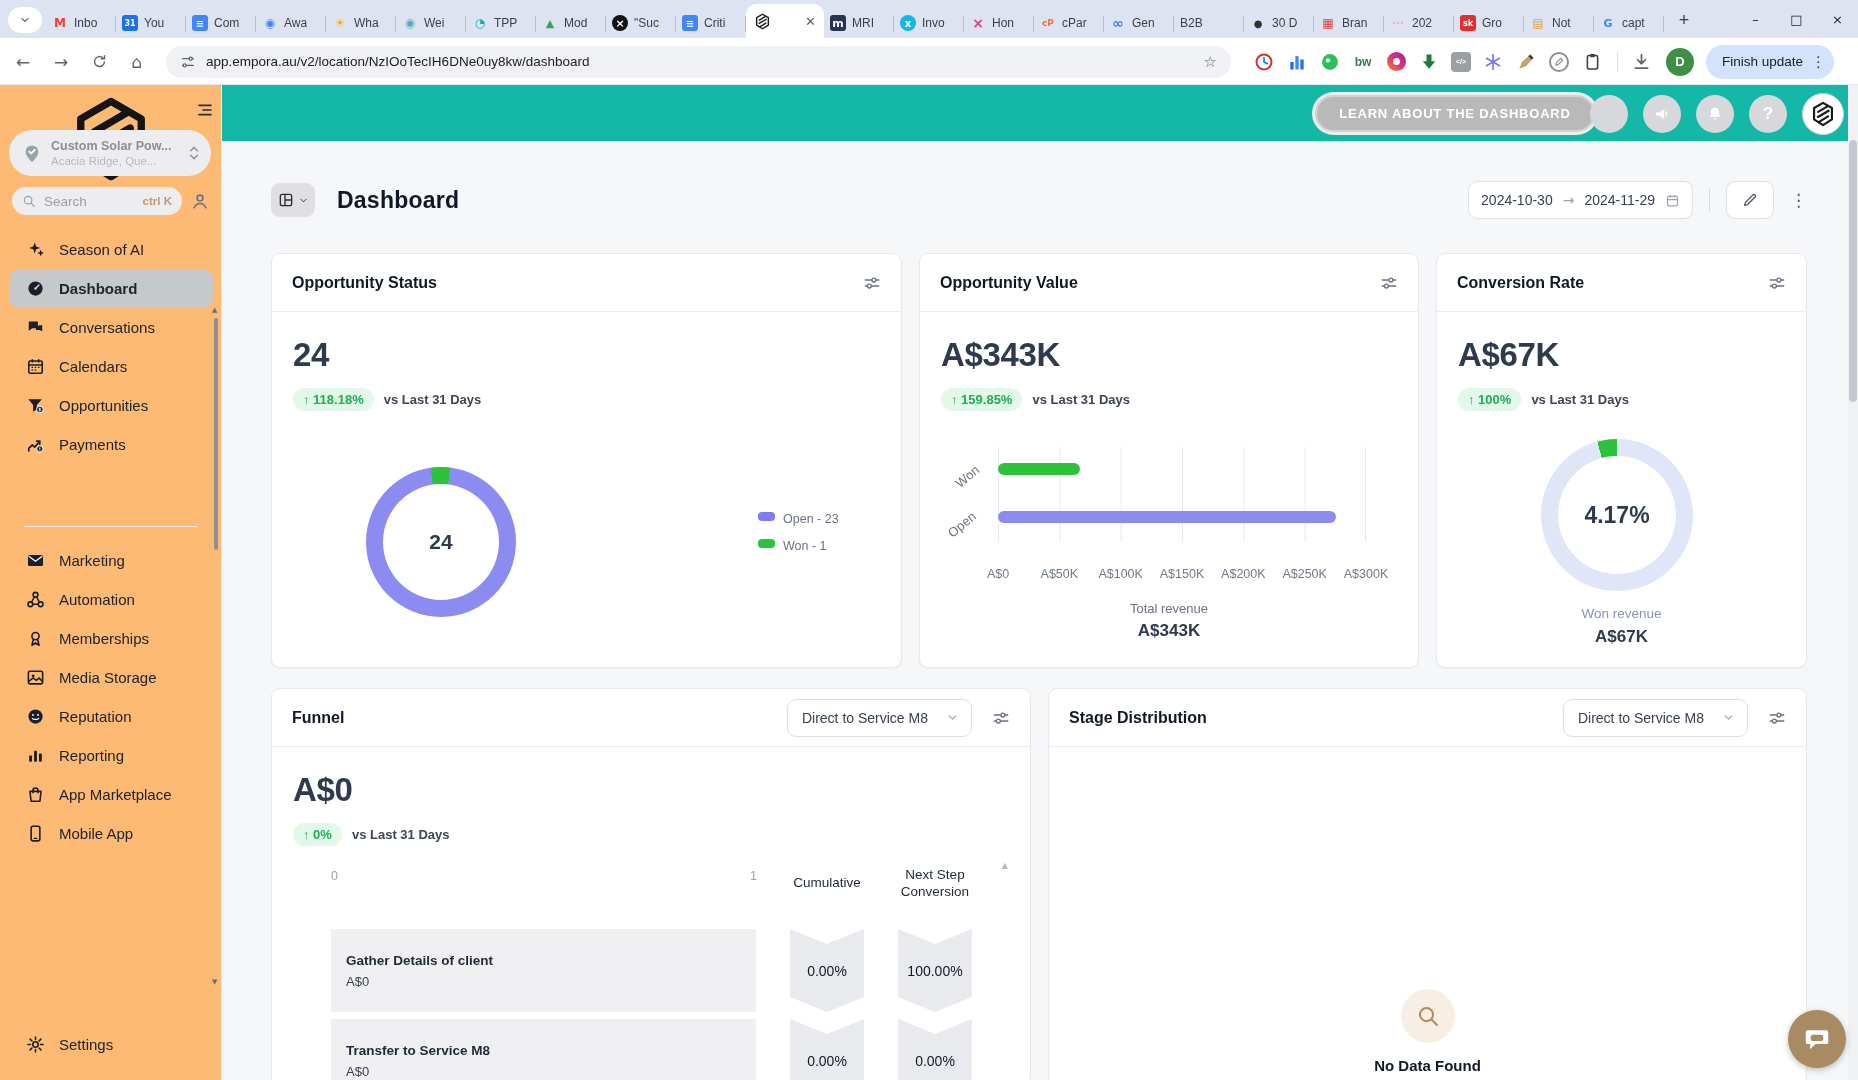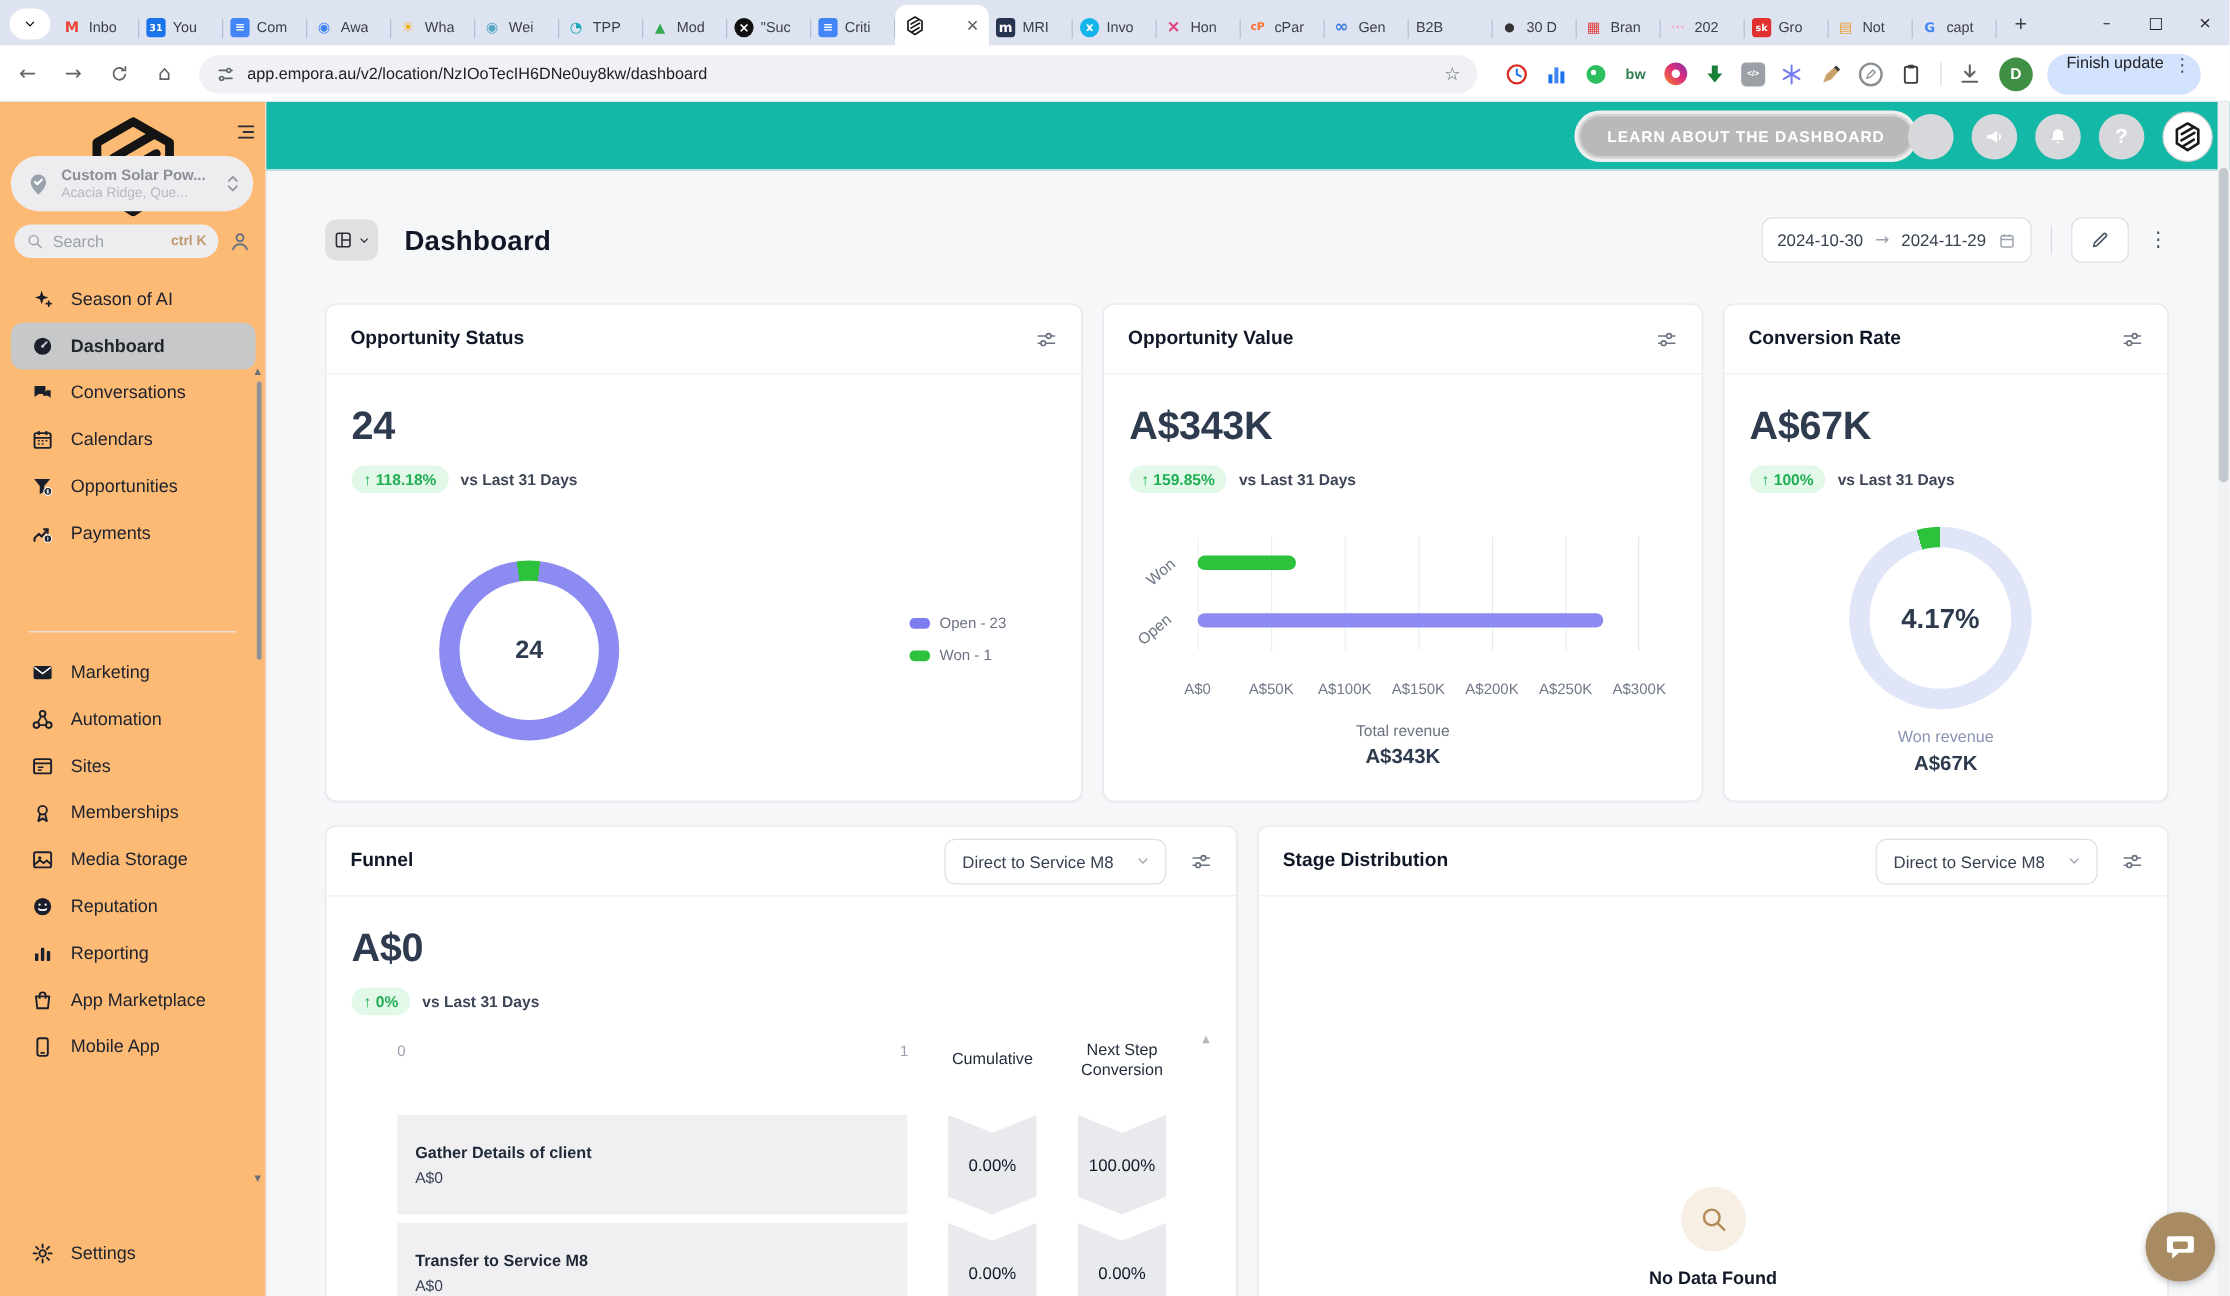--- a/index.html
+++ b/index.html
@@ -42,7 +42,7 @@
   .vdiv{width:1px;height:20px;background:#dadce0;margin-left:14px}
   .dl{margin-left:12px}
   .avatarD{width:28px;height:28px;border-radius:50%;background:#3f8f44;color:#fff;font-size:13px;font-weight:700;display:flex;align-items:center;justify-content:center;margin-left:14px}
-  .finish{height:34px;background:#d3e3fd;border-radius:17px;display:flex;padding:0 8px 0 16px;margin-left:12px;gap:8px}
+  .finish{height:34px;background:#d3e3fd;border-radius:17px;display:flex;align-items:center;padding:0 8px 0 16px;margin-left:12px;gap:8px}
   .finish .ft{font-size:13.5px;color:#202124}
   .finish .kb{color:#444c55;font-size:15px;font-family:"DejaVu Sans",sans-serif}
   

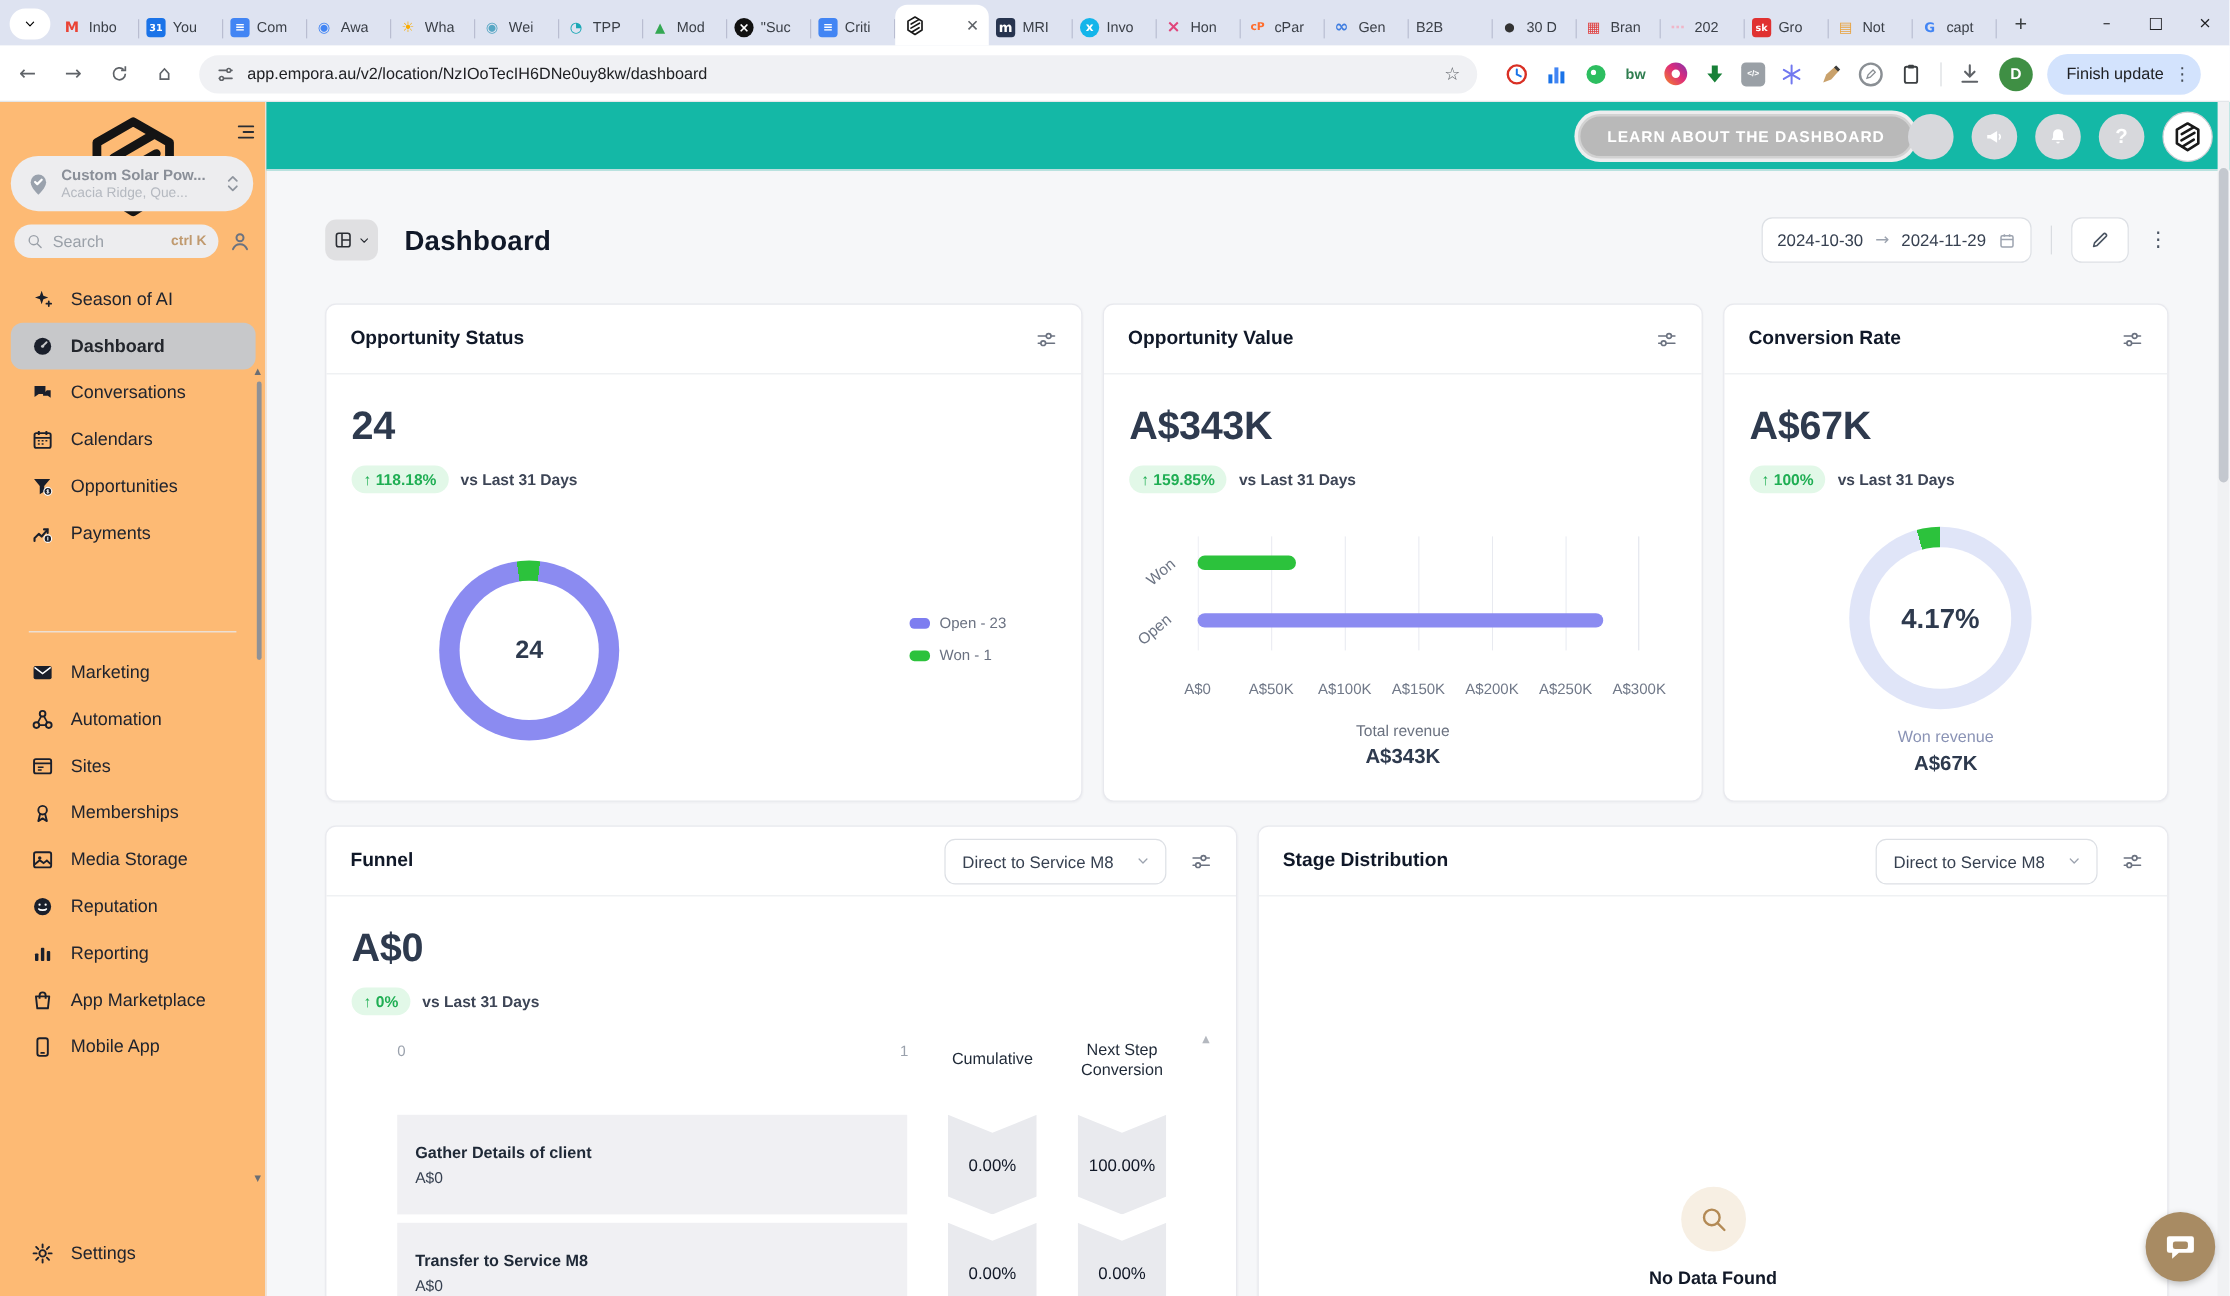--- a/index.html
+++ b/index.html
@@ -105,7 +105,7 @@
   .d3{left:104px;top:185px;width:152px;height:152px}
   .d3 .hole{font-size:23px;font-weight:700;color:#2e3a4e}
   .legend{position:absolute;left:486px;top:258px;display:flex;flex-direction:column;gap:13px}
-  .lgrow{display:flex;align-items:center;gap:8px}
+  .lgrow{display:flex;gap:8px}
   .sw{width:17px;height:9px;border-radius:4px}
   .sw.open{background:#7d7df0}.sw.won{background:#2cc23c}
   .lgtxt{font-size:12.5px;color:#6a7181}

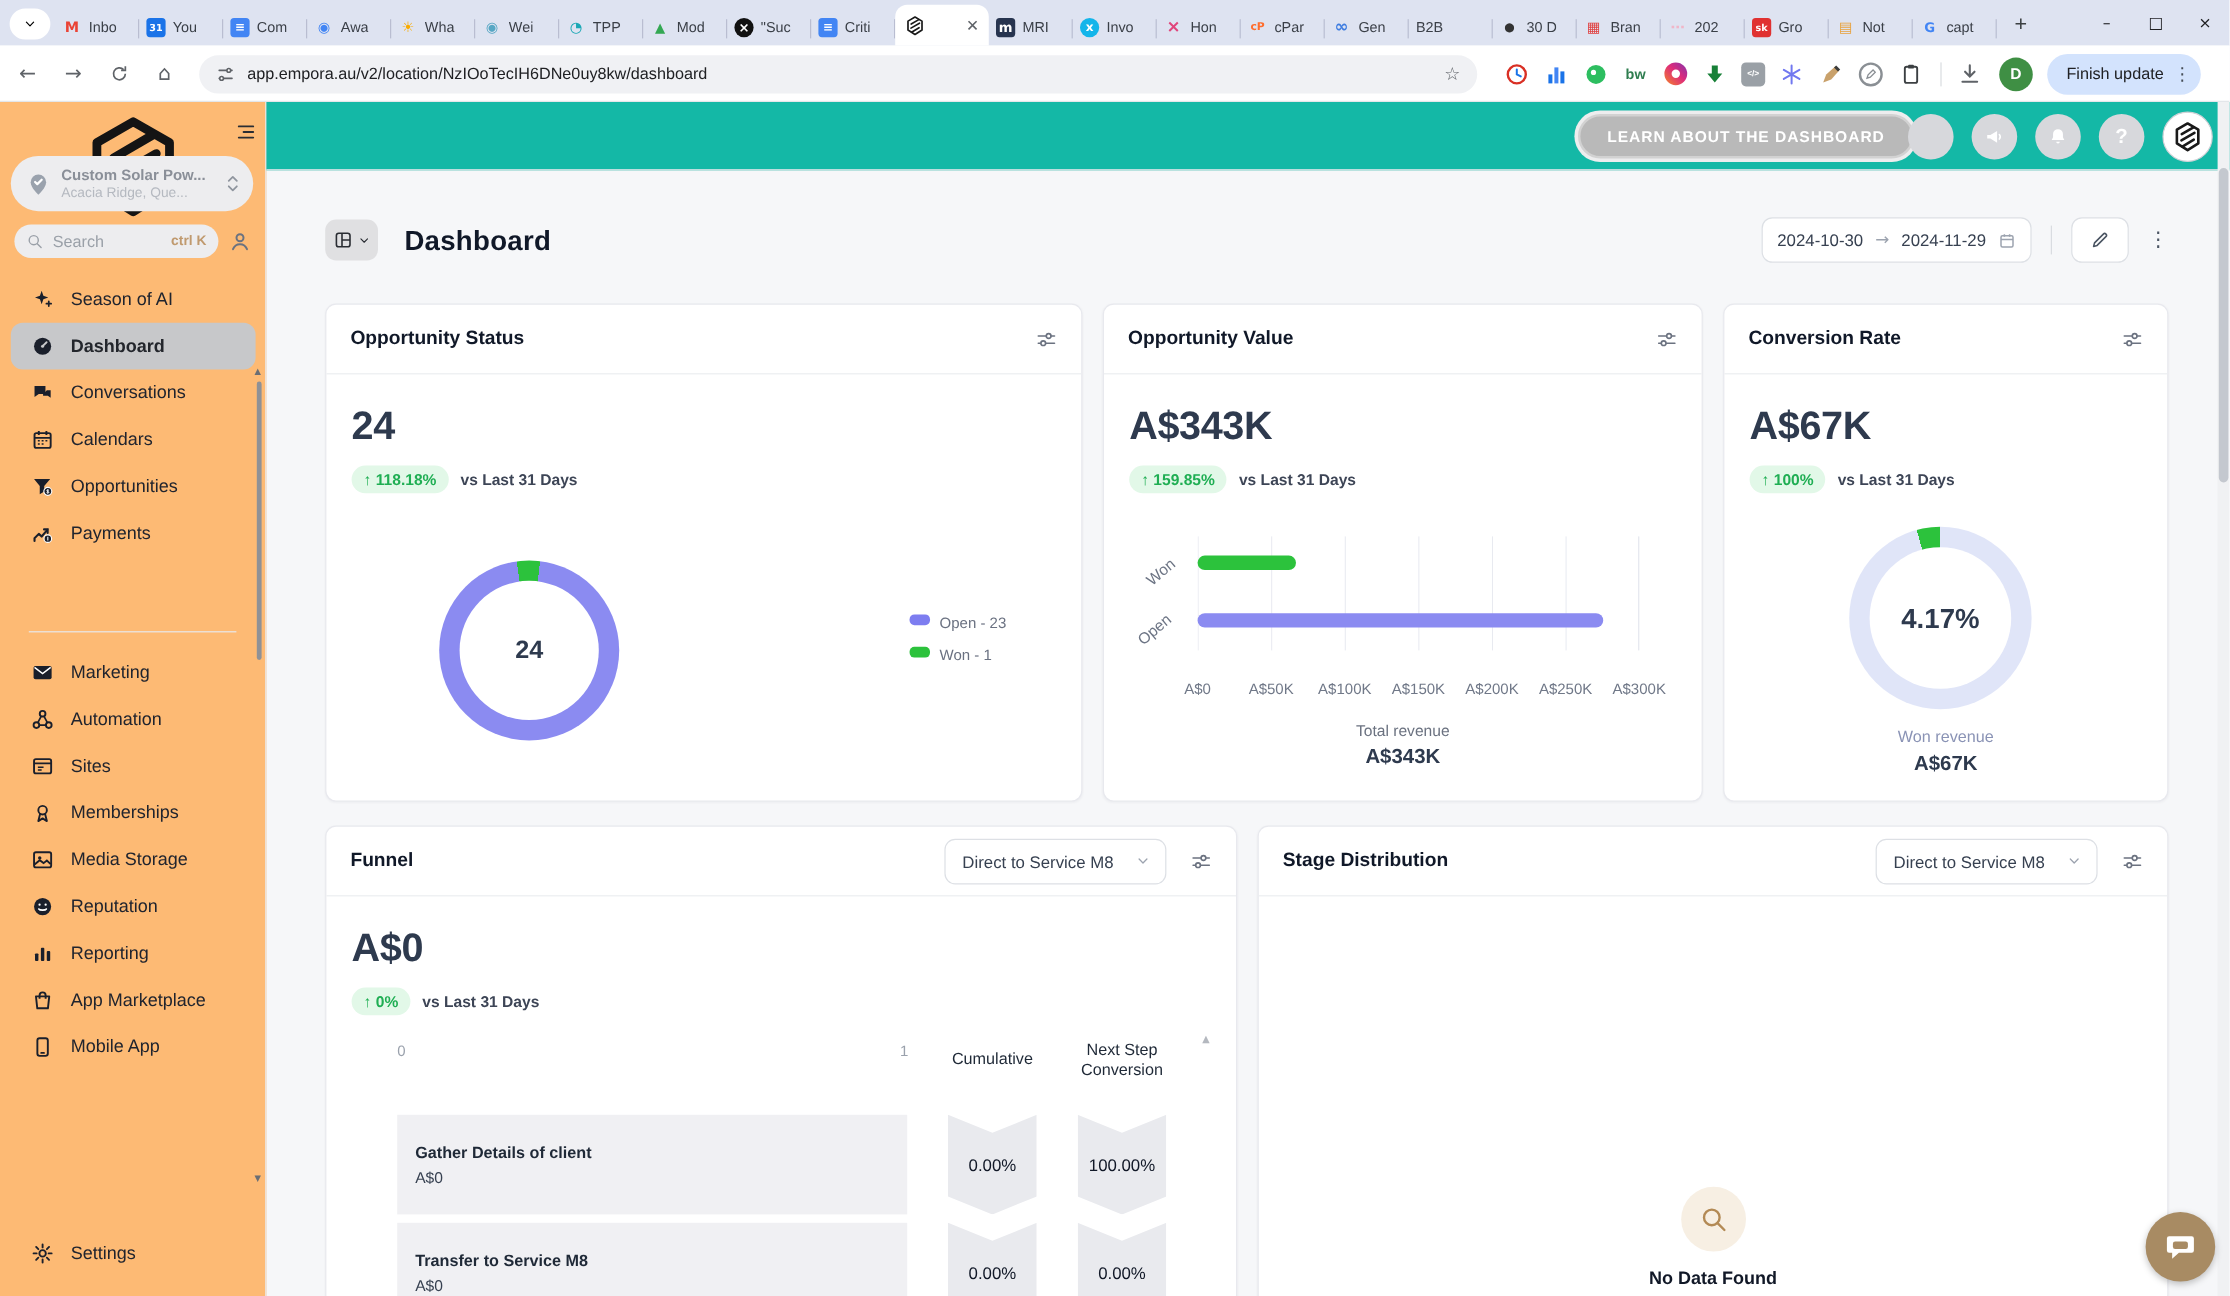--- a/index.html
+++ b/index.html
@@ -475,14 +475,6 @@
       </div>
       <div class="navitem">
         <svg class="nico" viewBox="0 0 24 24">
-            <rect x="3" y="4.5" width="18" height="15" rx="2" fill="none" stroke="currentColor" stroke-width="2"></rect>
-            <path d="M3 9h18" stroke="currentColor" stroke-width="2"></path>
-            <path d="M7 13h6M7 16h4" stroke="currentColor" stroke-width="1.6"></path>
-          </svg>
-        <span>Sites</span>
-      </div>
-      <div class="navitem">
-        <svg class="nico" viewBox="0 0 24 24">
             <circle cx="12" cy="9" r="4.5" fill="none" stroke="currentColor" stroke-width="2"></circle>
             <path d="m9.5 12.5-2 8 4.5-2.8 4.5 2.8-2-8" fill="none" stroke="currentColor" stroke-width="2" stroke-linejoin="round"></path>
           </svg>

